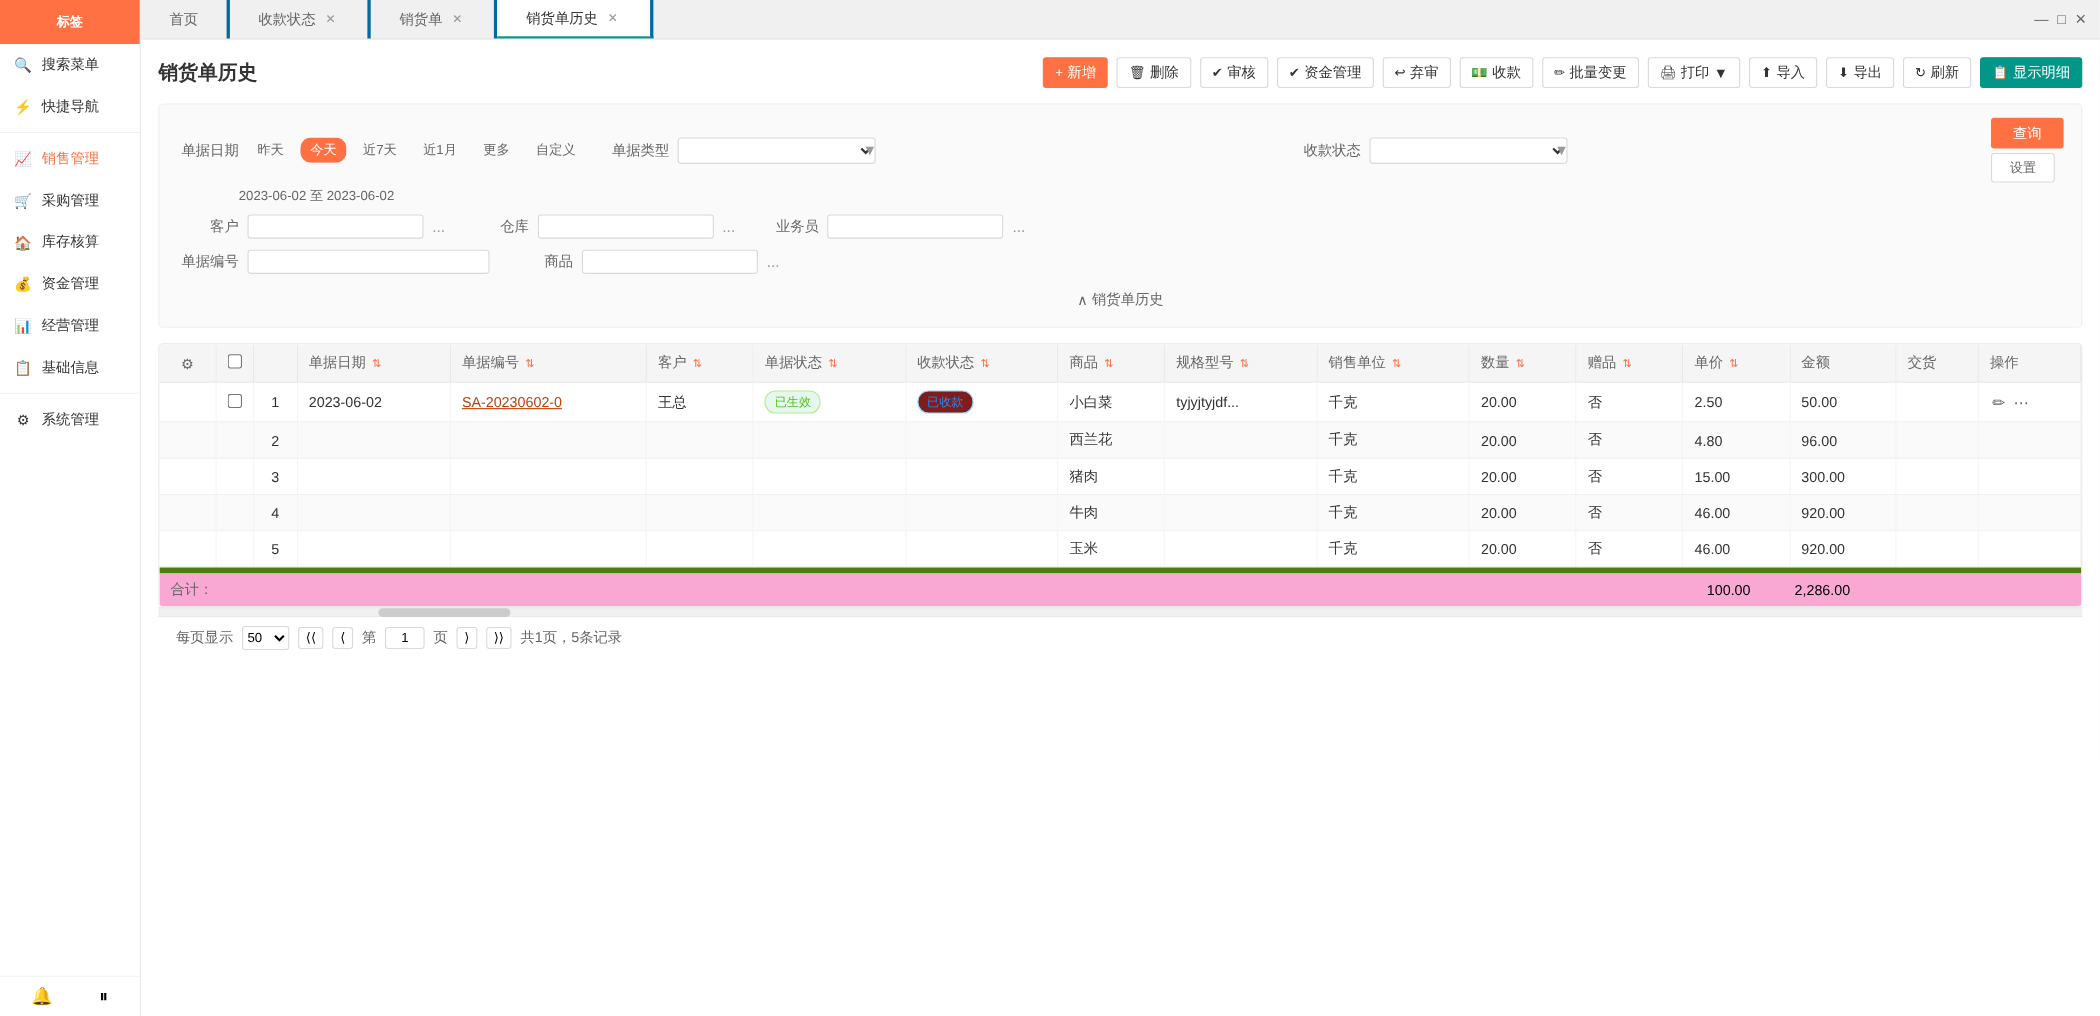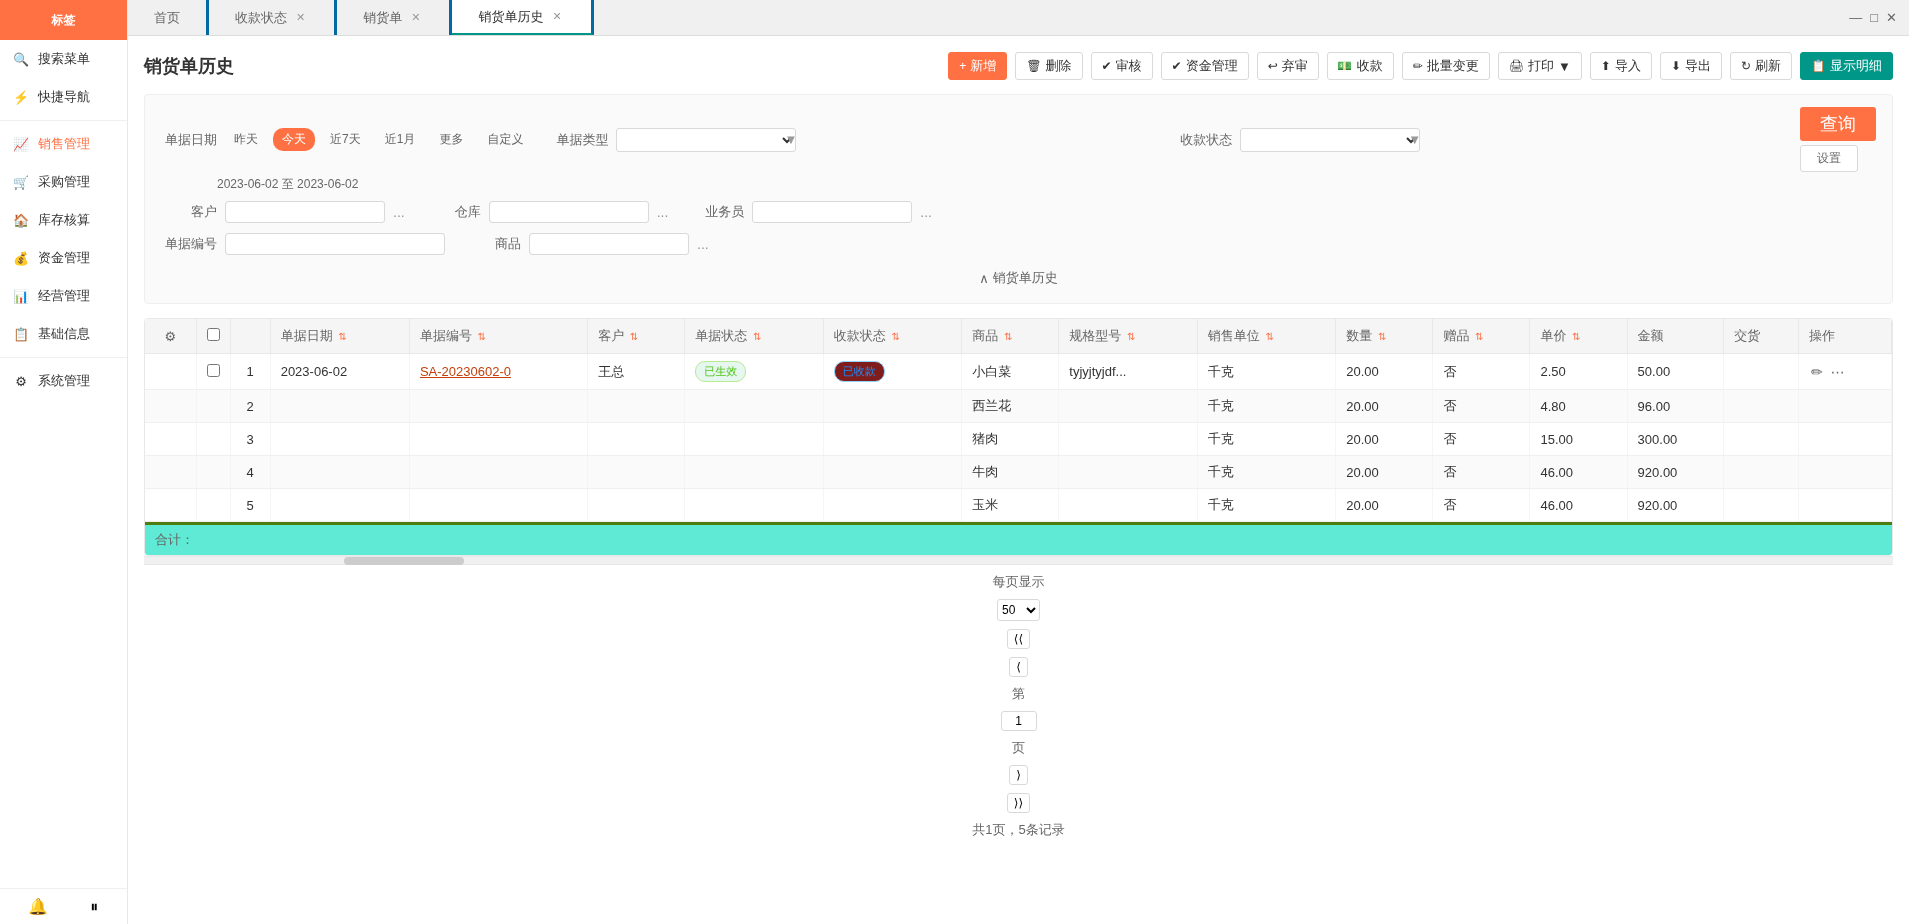--- a/index.html
+++ b/index.html
@@ -327,7 +327,7 @@
 
     .header-check { width: 20px; }
     .col-num { width: 40px; text-align: center; }
-    .query-btn { background: #ff7043; color: #fff; border: none; padding: 5px 20px; border-radius: 3px; cursor: pointer; font-size: 18px; }
+    .query-btn { background: #ff7043; color: #fff; border: none; padding: 5px 20px; border-radius: 3px; cursor: pointer; font-size: 13px; }
     .setup-btn { display: block; margin-top: 4px; background: #fff; color: #666; border: 1px solid #d9d9d9; padding: 4px 16px; border-radius: 3px; cursor: pointer; font-size: 12px; }
     .filter-actions-col { display: flex; flex-direction: column; align-items: flex-start; }
   </style>

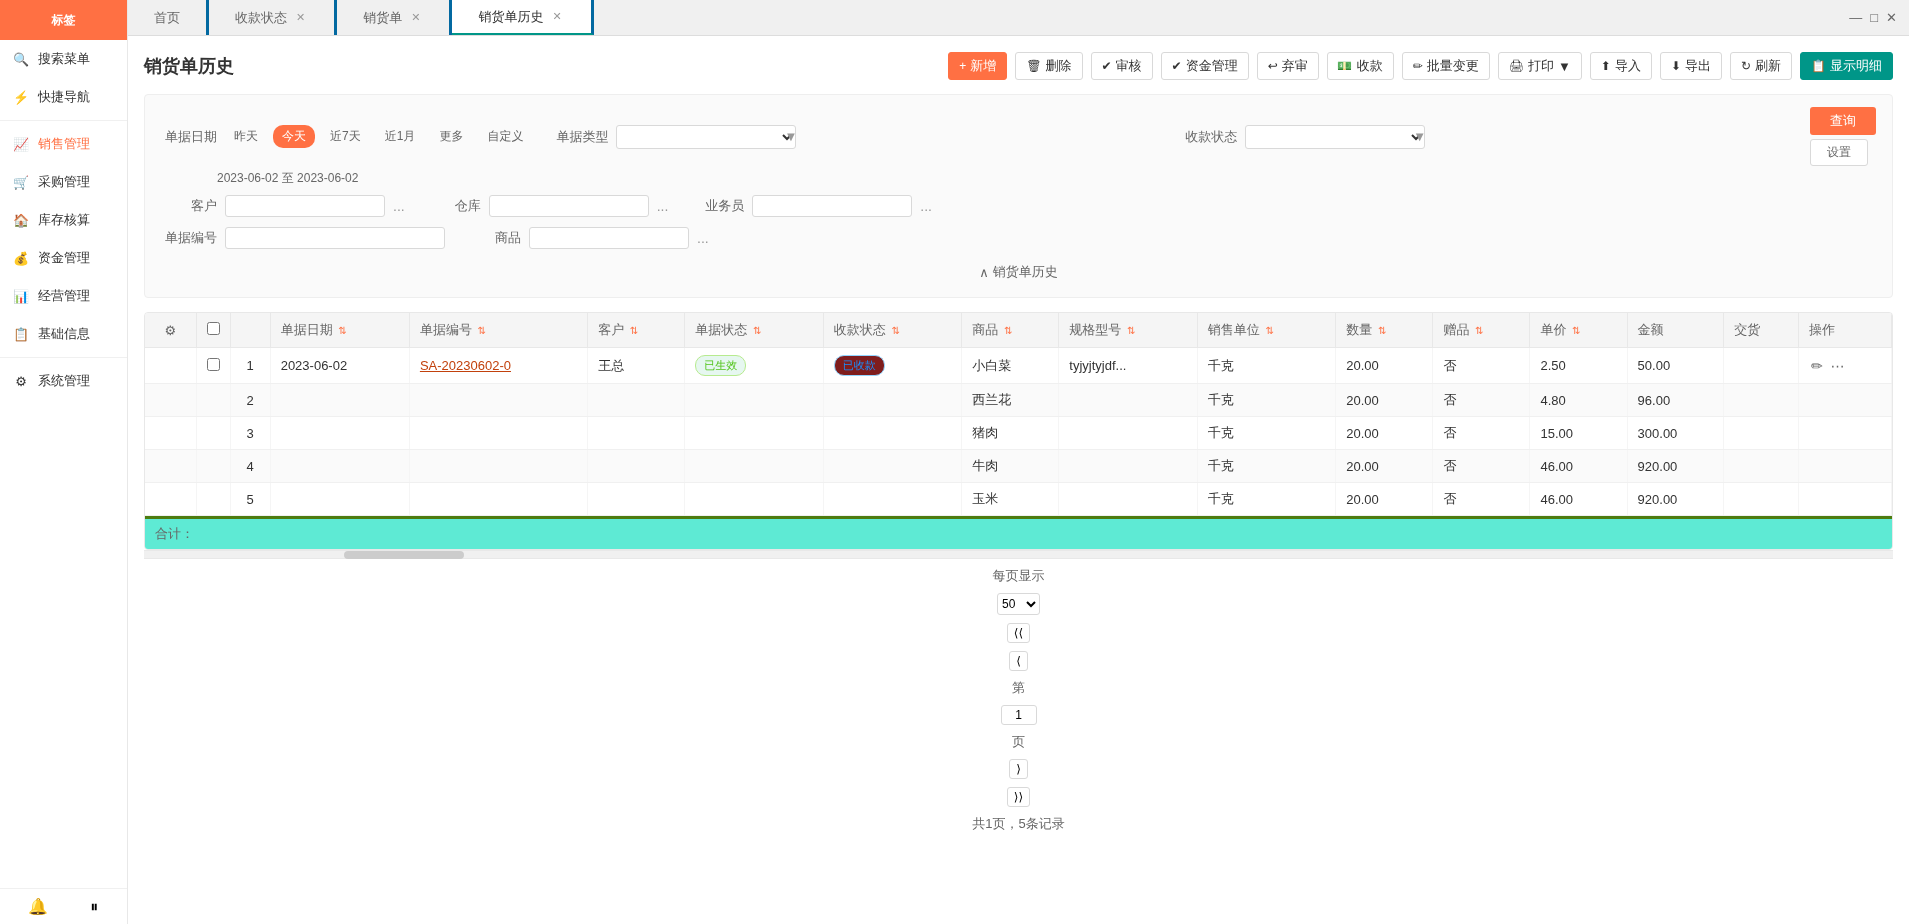--- a/index.html
+++ b/index.html
@@ -263,8 +263,8 @@
 
     
     .table-footer {
-      background: #5eead4;
-      border-top: 3px solid #4d7c0f;
+      background: #f9a8d4;
+      border-top: 5px solid #4d7c0f;
       padding: 6px 10px;
       display: flex;
       align-items: center;

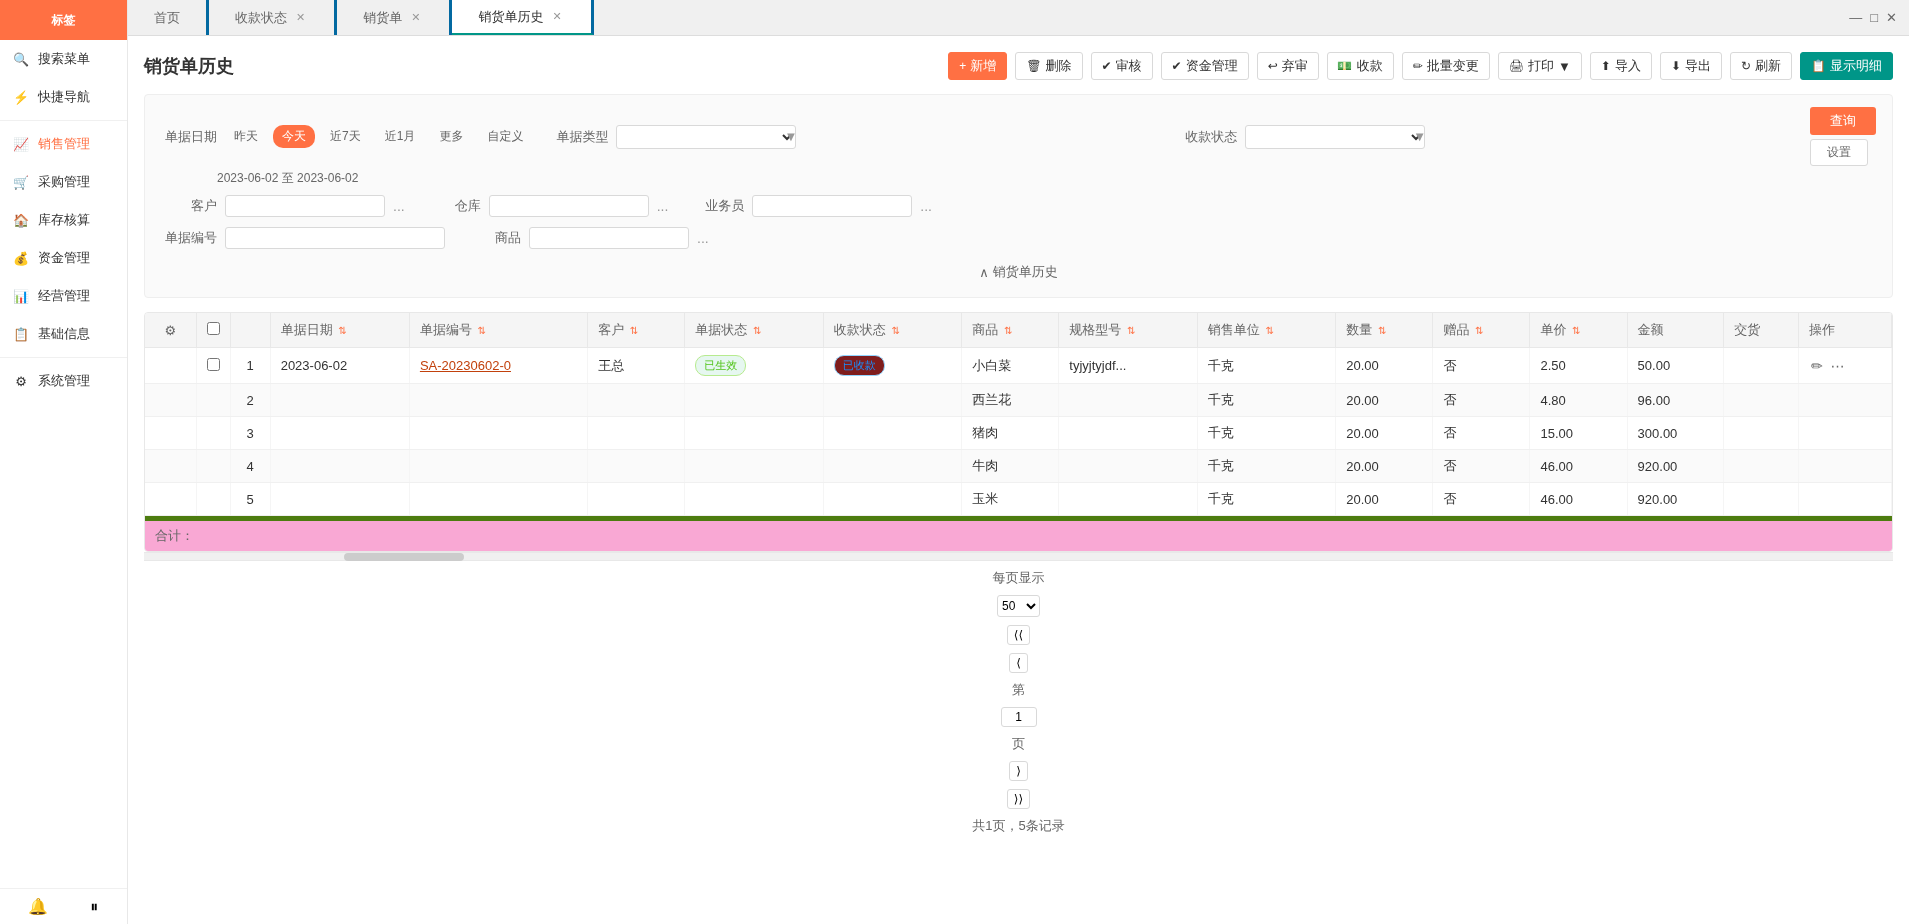--- a/index.html
+++ b/index.html
@@ -725,6 +725,10 @@
 
       <div class="table-footer">
         <span class="table-footer-label">合计：</span>
+        <div class="table-footer-values">
+          <span>100.00</span>
+          <span>2,286.00</span>
+        </div>
       </div>
     </div>
 

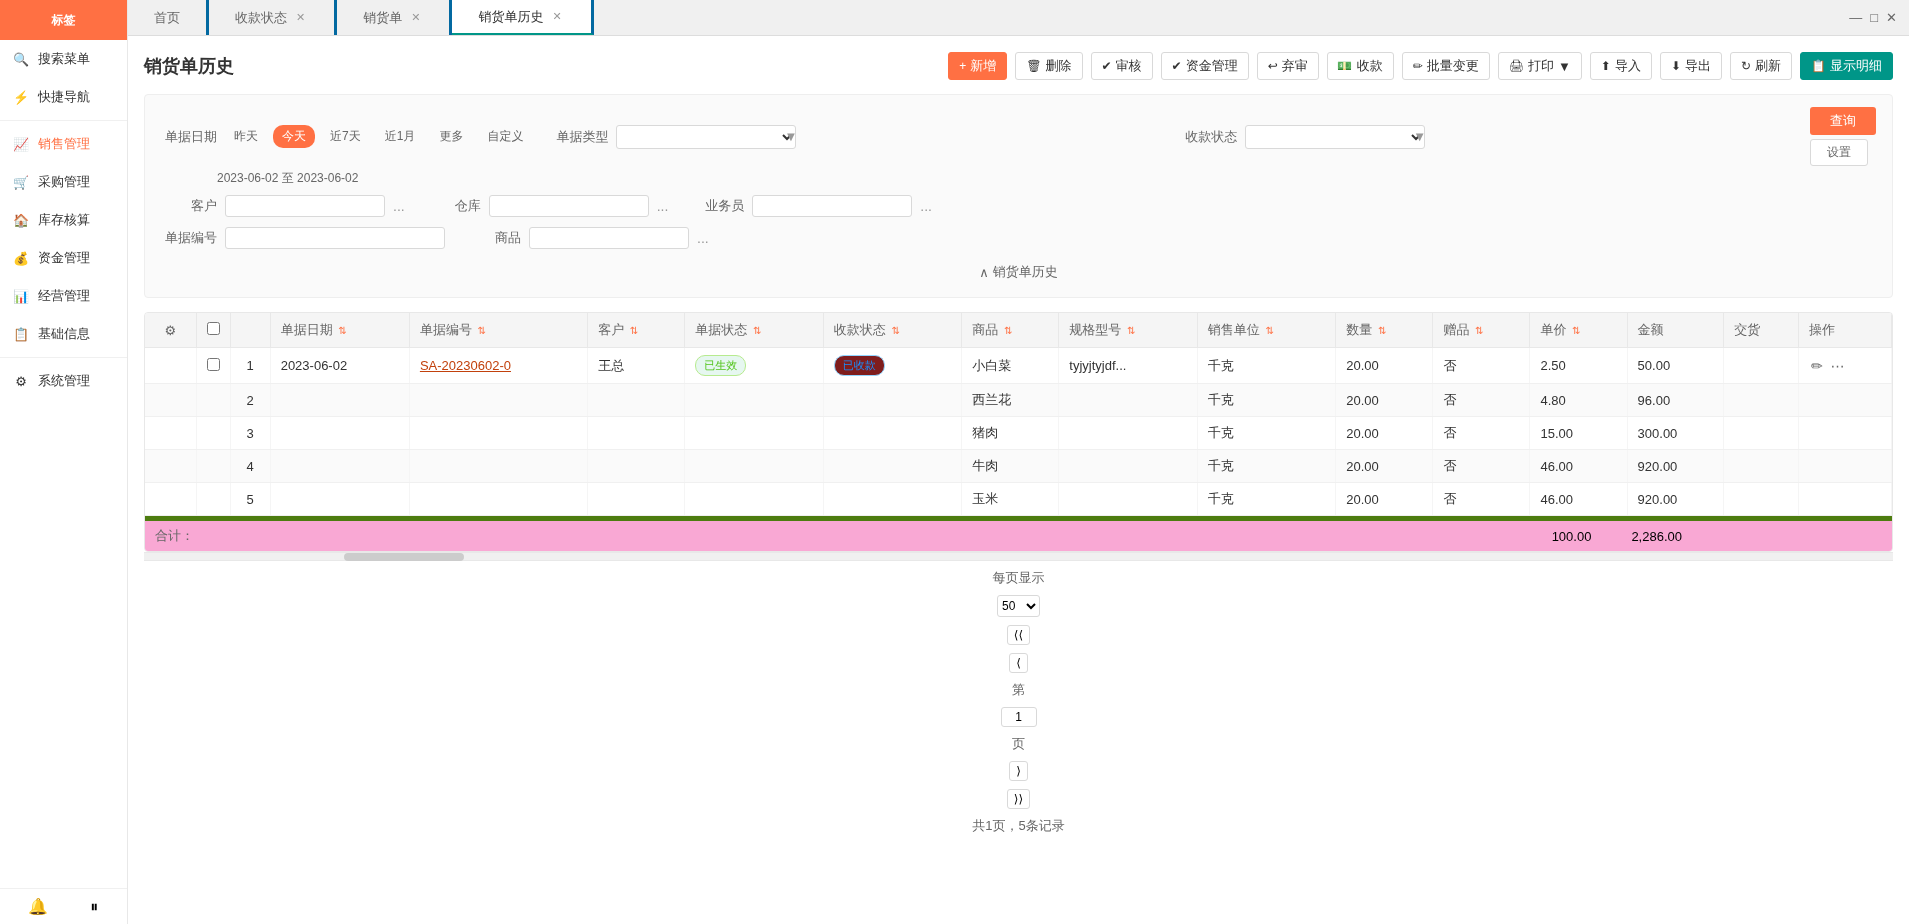--- a/index.html
+++ b/index.html
@@ -282,7 +282,6 @@
       font-size: 12px;
       color: #666;
       border-top: 1px solid #e8e8e8;
-      flex-direction: column;
     }
     .page-btn {
       padding: 2px 6px;

